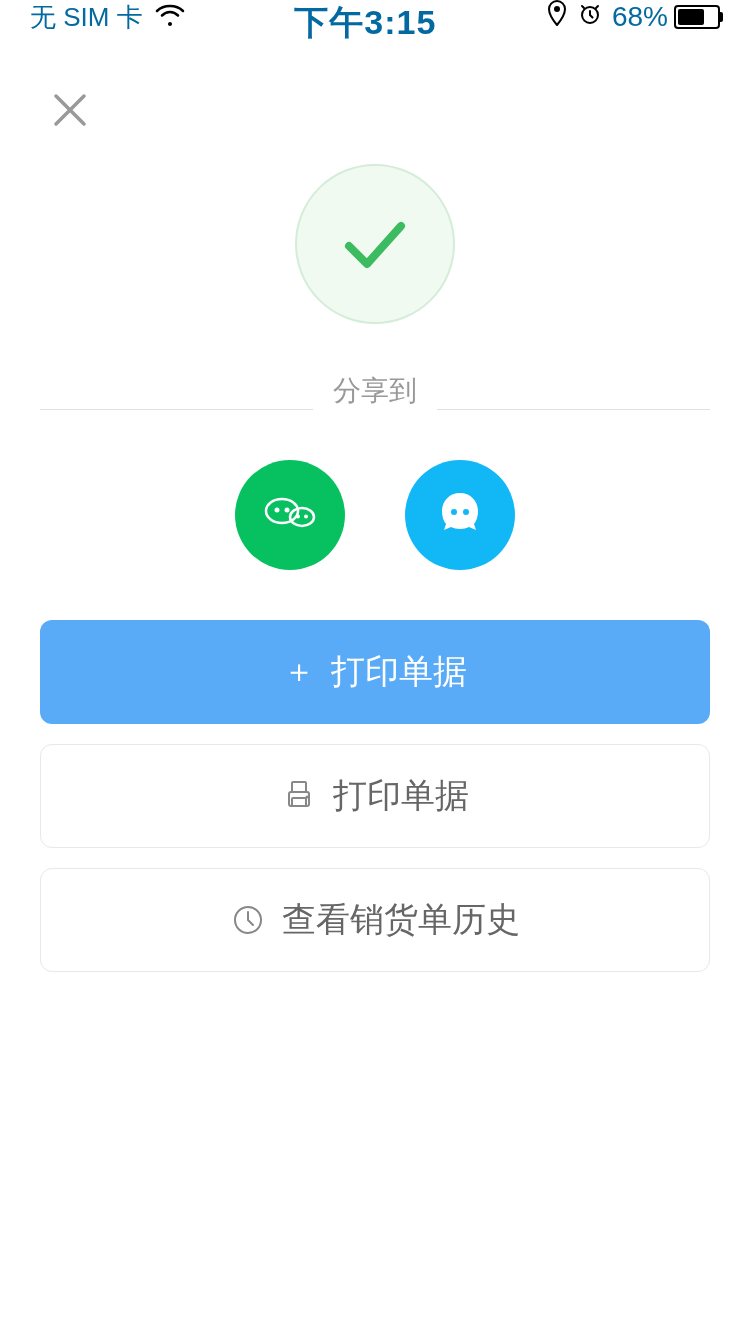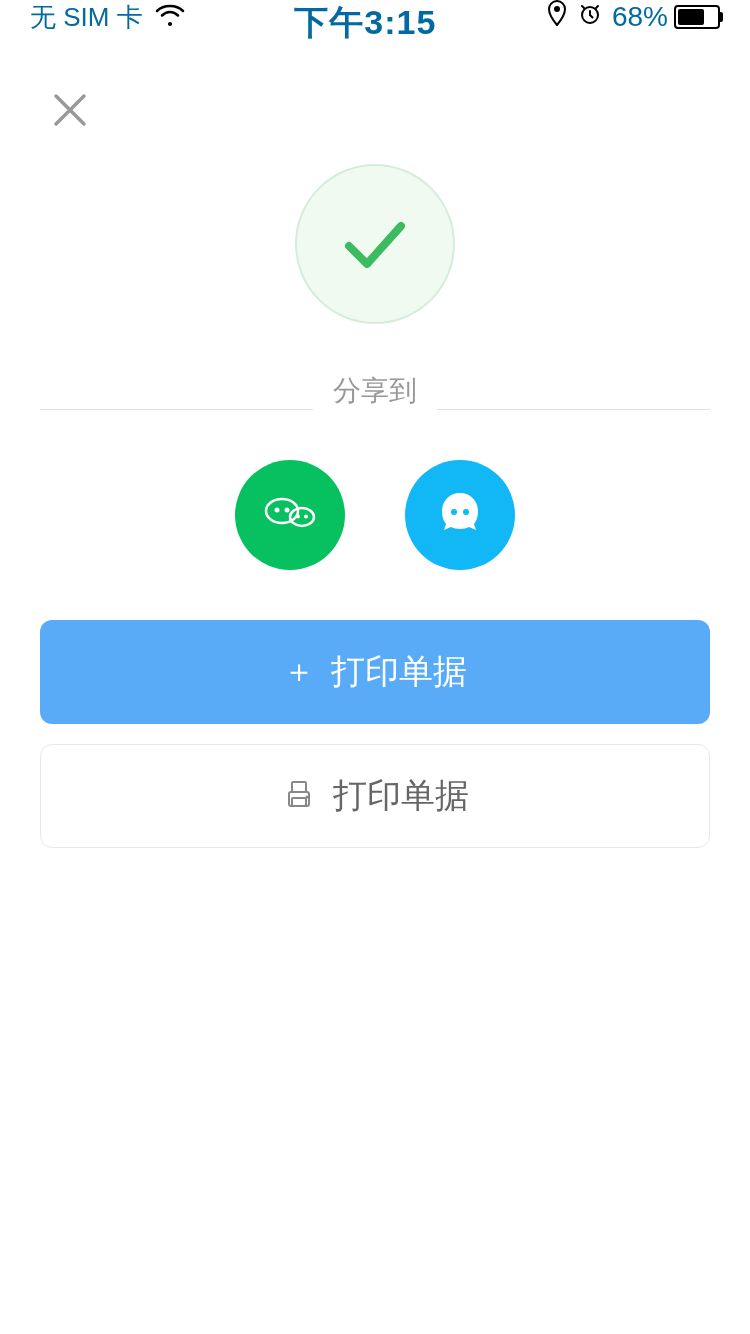--- a/index.html
+++ b/index.html
@@ -332,6 +332,15 @@
       <span>打印单据</span>
     </button>
 
+    <button class="action-btn secondary-btn">
+      <span class="btn-icon">
+        <svg width="36" height="36" viewBox="0 0 36 36" fill="none" xmlns="http://www.w3.org/2000/svg">
+          <circle cx="18" cy="18" r="13" stroke="#888" stroke-width="2" fill="none"></circle>
+          <path d="M18 10v8l5 5" stroke="#888" stroke-width="2" stroke-linecap="round" stroke-linejoin="round"></path>
+        </svg>
+      </span>
+      <span>查看销货单历史</span>
+    </button>
 
   </div>
 </div>

